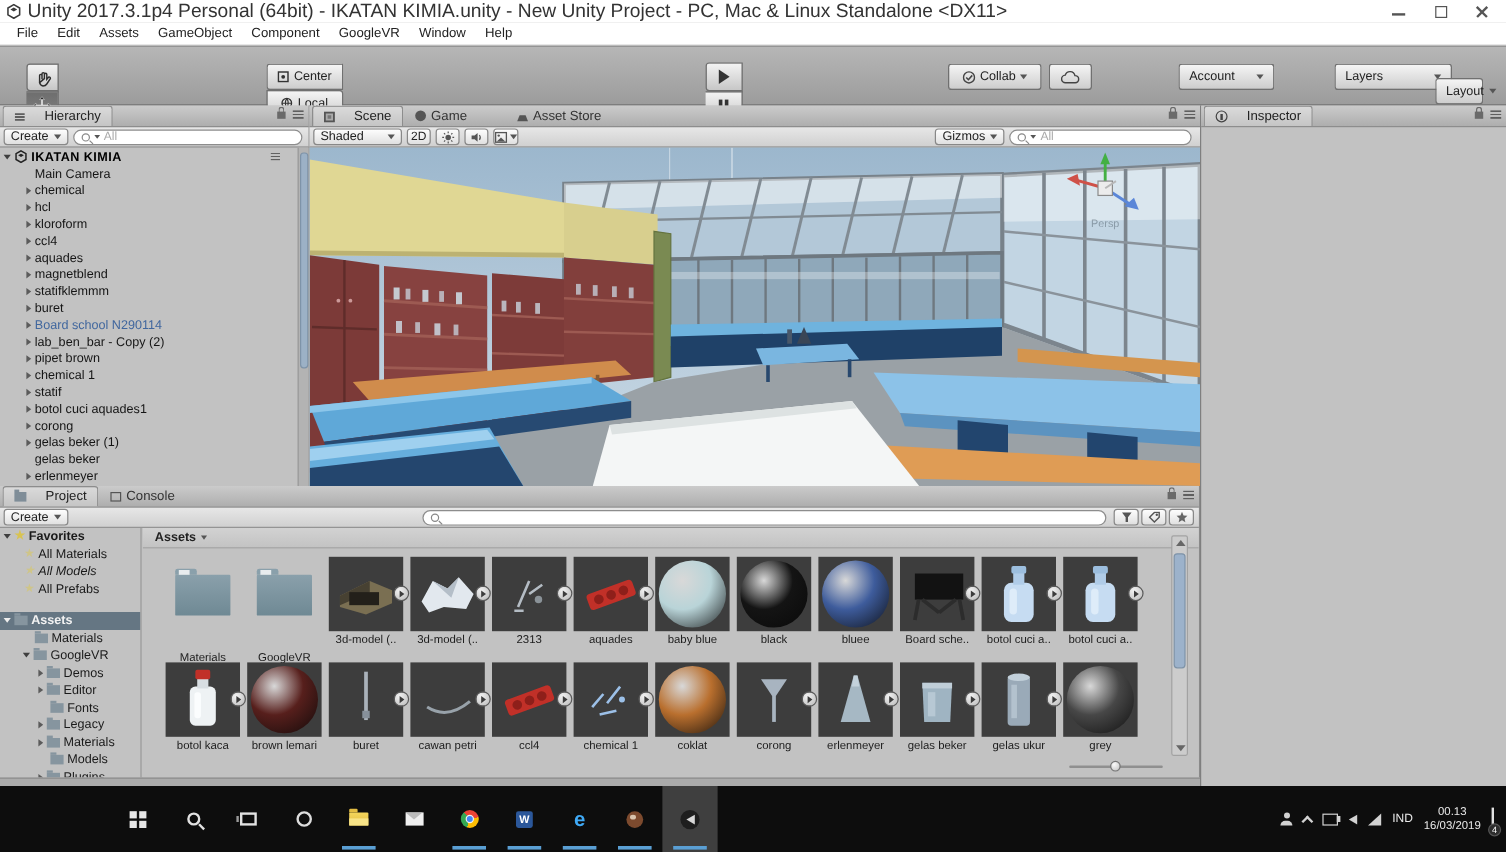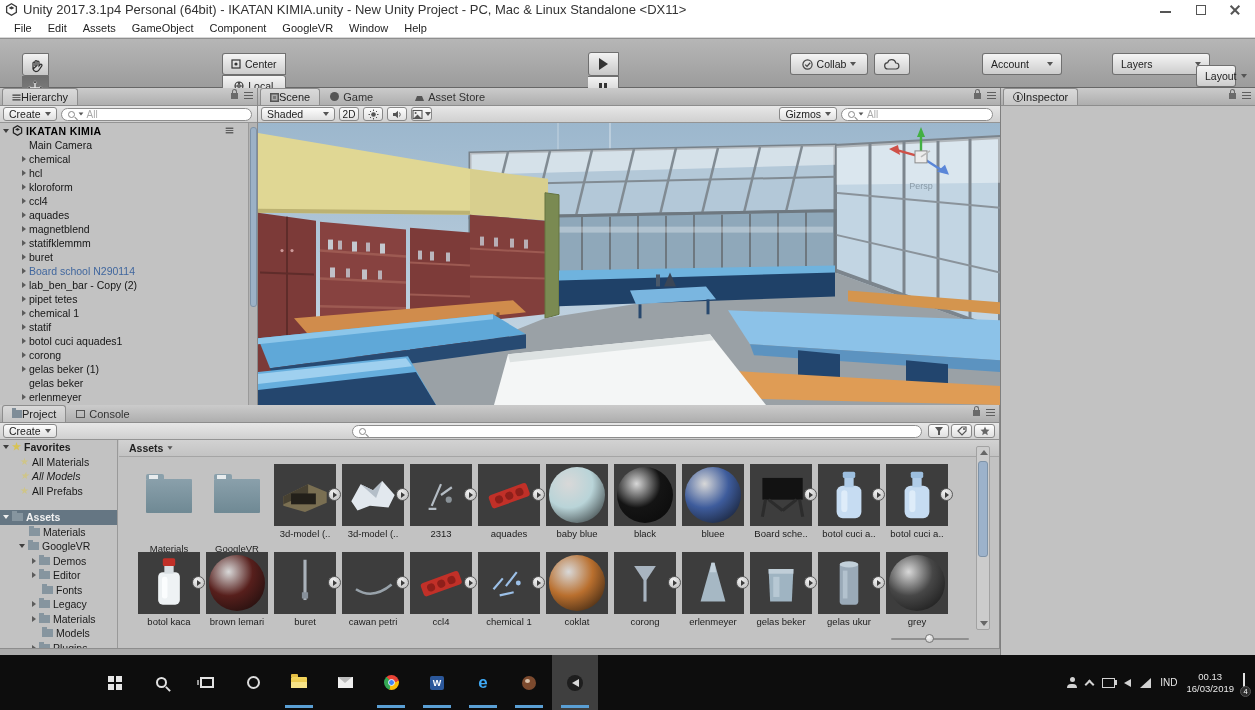--- a/index.html
+++ b/index.html
@@ -10,7 +10,7 @@
 
   
   #titlebar{top:0;left:0;width:1255px;height:19px;background:#ffffff;display:flex;
-    align-items:center;padding-left:5px;font-size:13px;color:#333;}
+    align-items:center;padding-left:5px;font-size:16px;color:#333;}
   #titlebar .ulogo{width:13px;height:13px;margin-right:5px;flex:none;}
   #wincontrols{margin-left:auto;display:flex;gap:24px;padding-right:14px;align-items:center;}
   .wc{width:11px;height:11px;position:relative;cursor:default;}

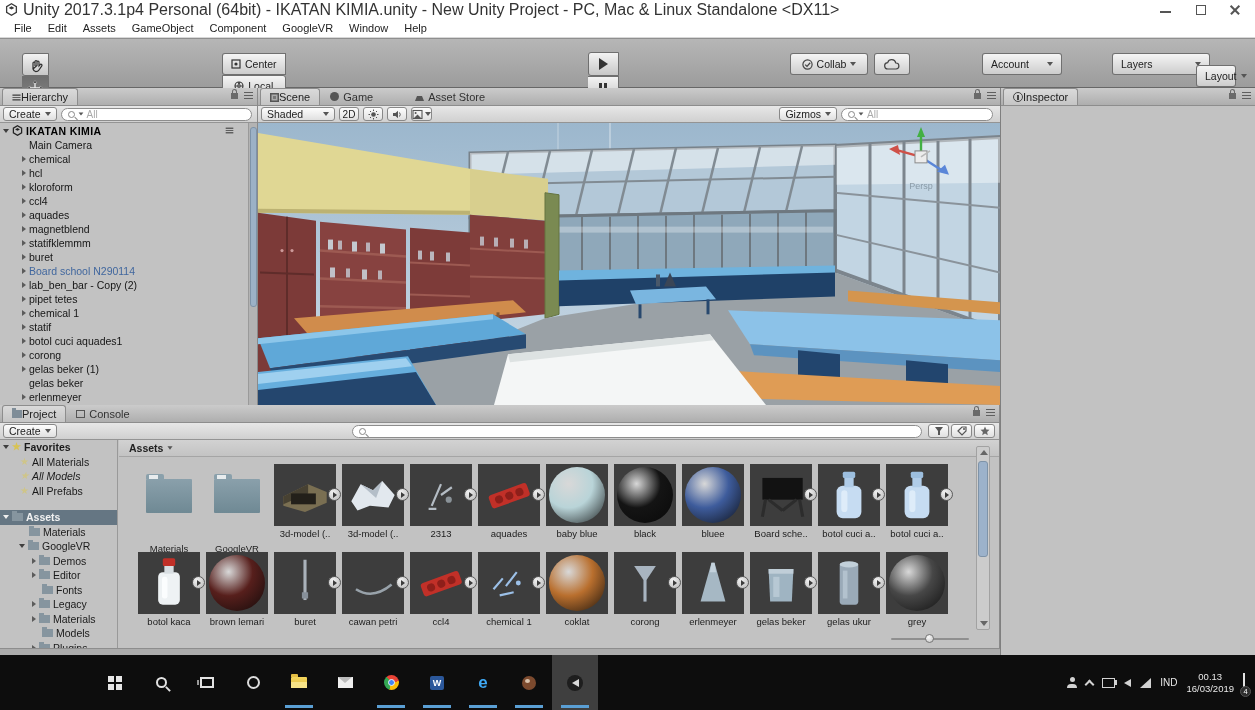--- a/index.html
+++ b/index.html
@@ -56,7 +56,7 @@
   .phead{height:18px;background:linear-gradient(#cbcbcb,#aeaeae);border-bottom:1px solid #8d8d8d;
     position:relative;display:flex;align-items:flex-end;font-size:11px;color:#222;}
   .ptab{height:17px;background:linear-gradient(#dadada,#c5c5c5);border:1px solid #8d8d8d;border-bottom:none;
-    border-radius:3px 3px 0 0;display:flex;align-items:center;gap:0;padding:0 9px;margin-left:2px;}
+    border-radius:3px 3px 0 0;display:flex;align-items:center;gap:16px;padding:0 9px;margin-left:2px;}
   .flattab{height:17px;display:flex;align-items:center;gap:4px;padding:0 10px;color:#333;}
   .headicons{position:absolute;right:4px;top:4px;display:flex;gap:6px;align-items:center;}
   .mini-lock{width:7px;height:6px;background:#6a6a6a;position:relative;display:inline-block;}

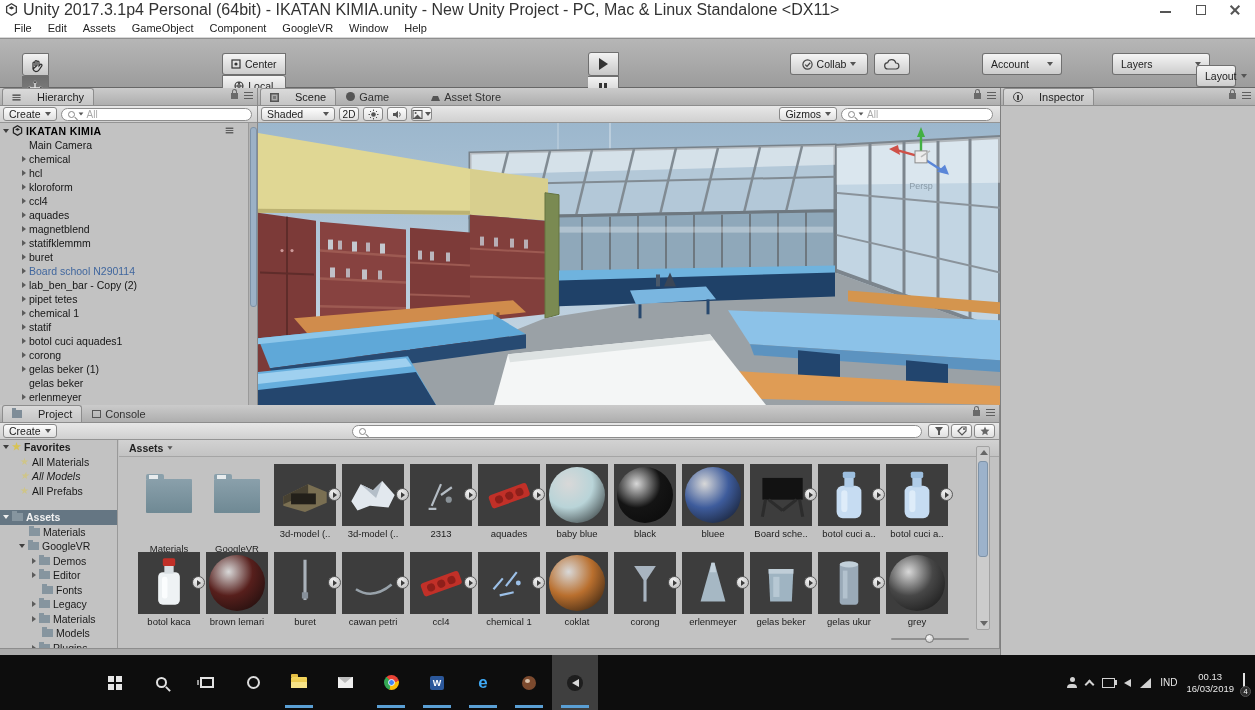--- a/index.html
+++ b/index.html
@@ -397,7 +397,7 @@
       </div>
       <div class="h-row">
         <span class="tri-r"></span>
-        <span class="h-label">pipet tetes</span>
+        <span class="h-label">pipet brown</span>
       </div>
       <div class="h-row">
         <span class="tri-r"></span>

